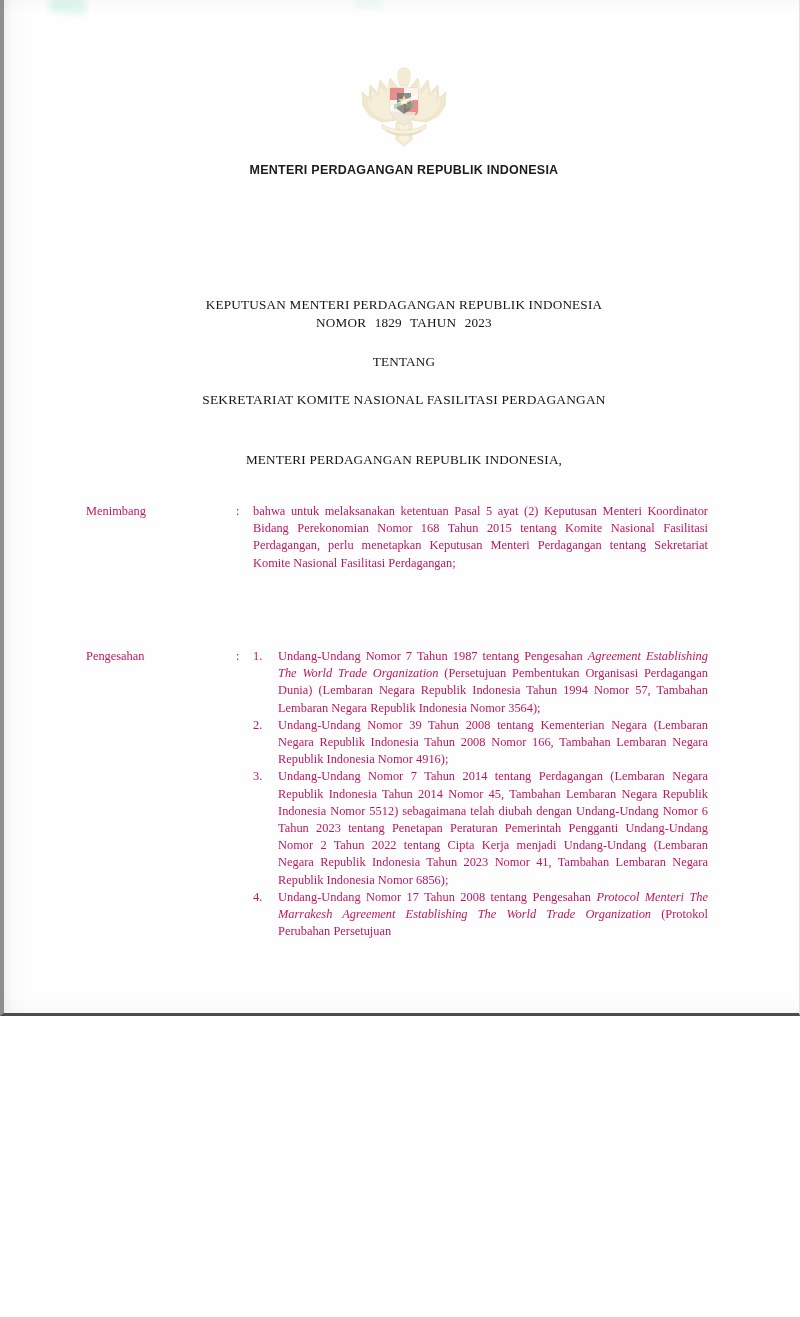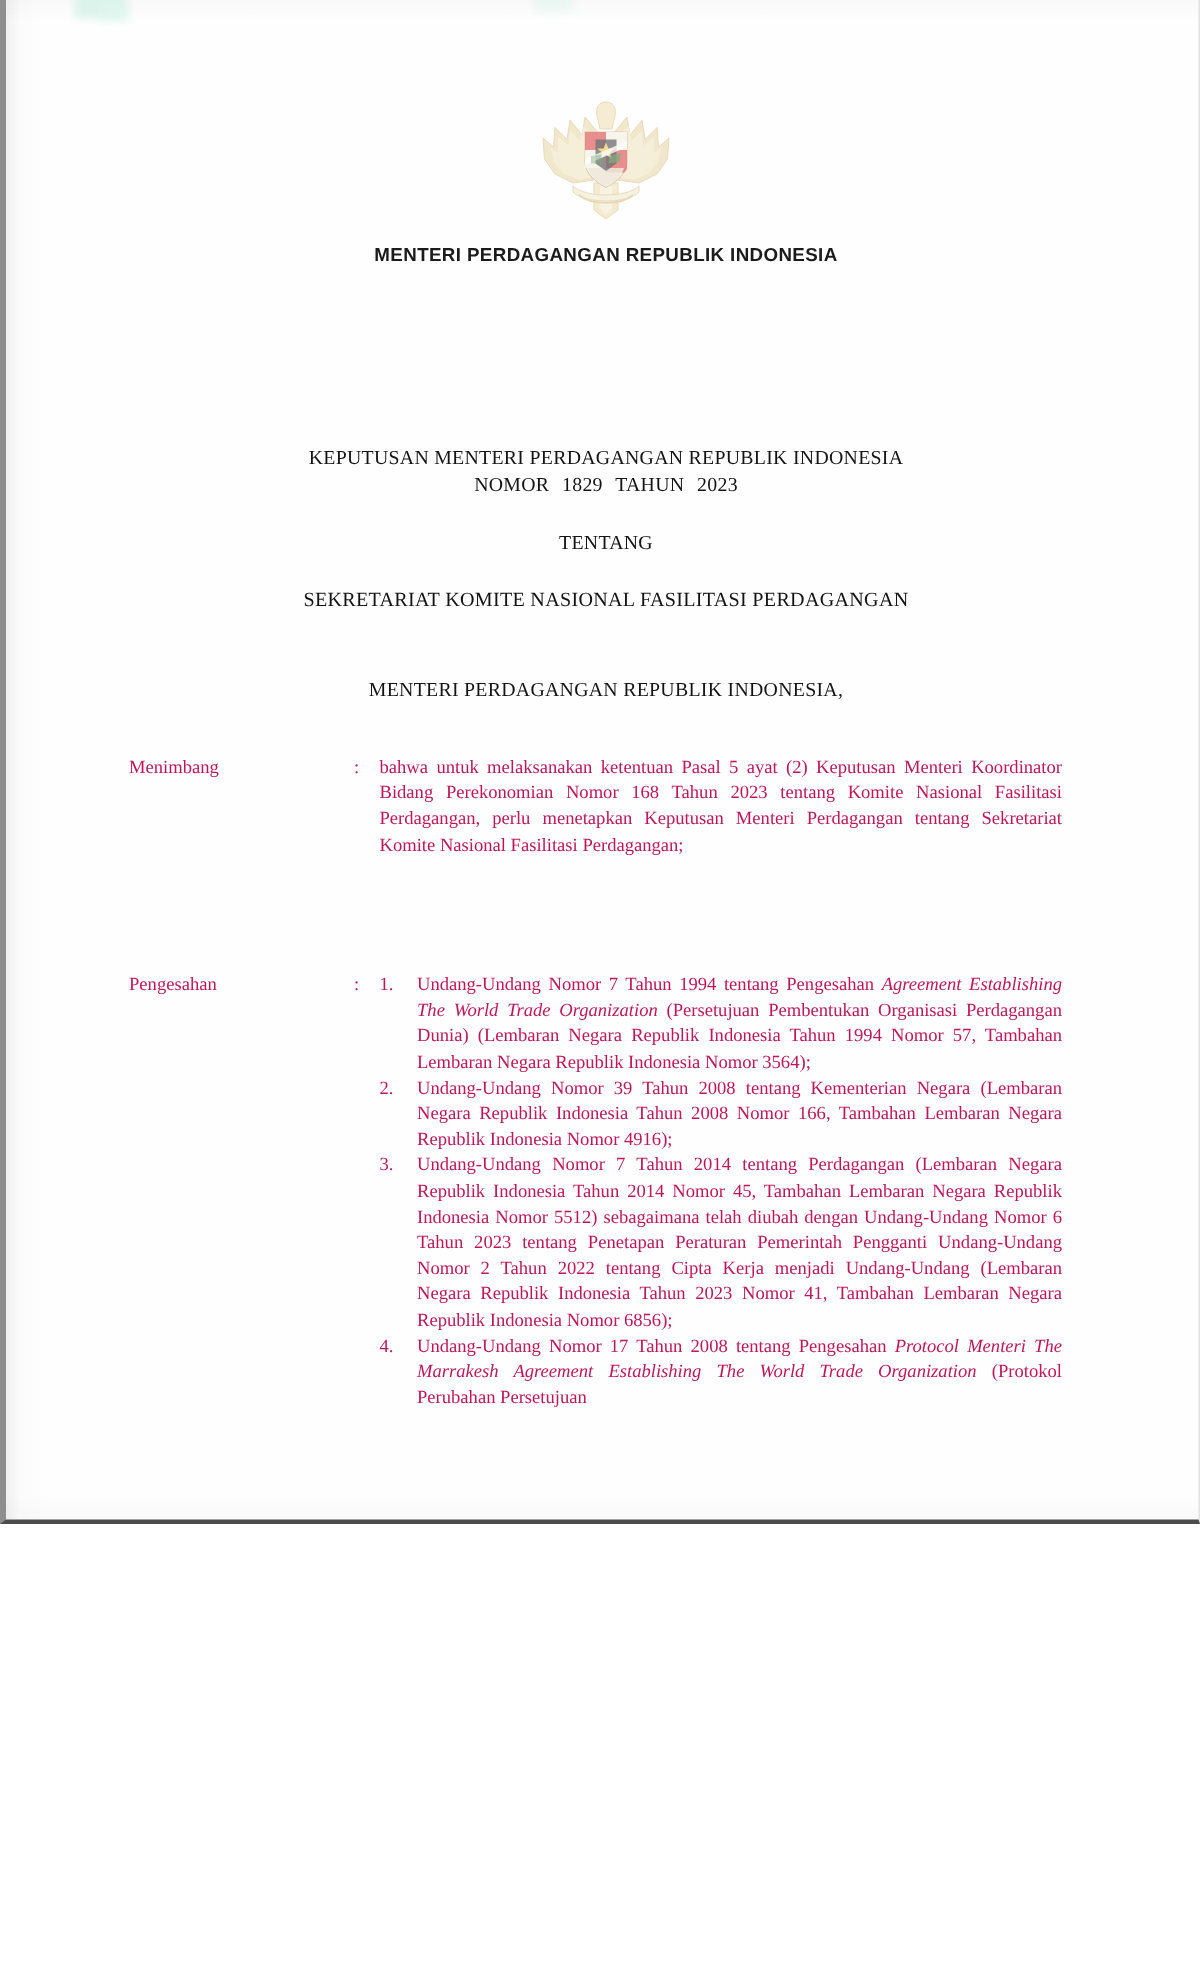--- a/index.html
+++ b/index.html
@@ -240,7 +240,7 @@
     <div class="clause-label">Menimbang</div>
     <div class="clause-colon">:</div>
     <div class="clause-body">
-      <p>bahwa untuk melaksanakan ketentuan Pasal 5 ayat (2) Keputusan Menteri Koordinator Bidang Perekonomian Nomor 168 Tahun 2023 tentang Komite Nasional Fasilitasi Perdagangan, perlu menetapkan Keputusan Menteri Perdagangan tentang Sekretariat Komite Nasional Fasilitasi Perdagangan;</p>
+      <p>bahwa untuk melaksanakan ketentuan Pasal 5 ayat (2) Keputusan Menteri Koordinator Bidang Perekonomian Nomor 168 Tahun 2015 tentang Komite Nasional Fasilitasi Perdagangan, perlu menetapkan Keputusan Menteri Perdagangan tentang Sekretariat Komite Nasional Fasilitasi Perdagangan;</p>
     </div>
   </div>
 

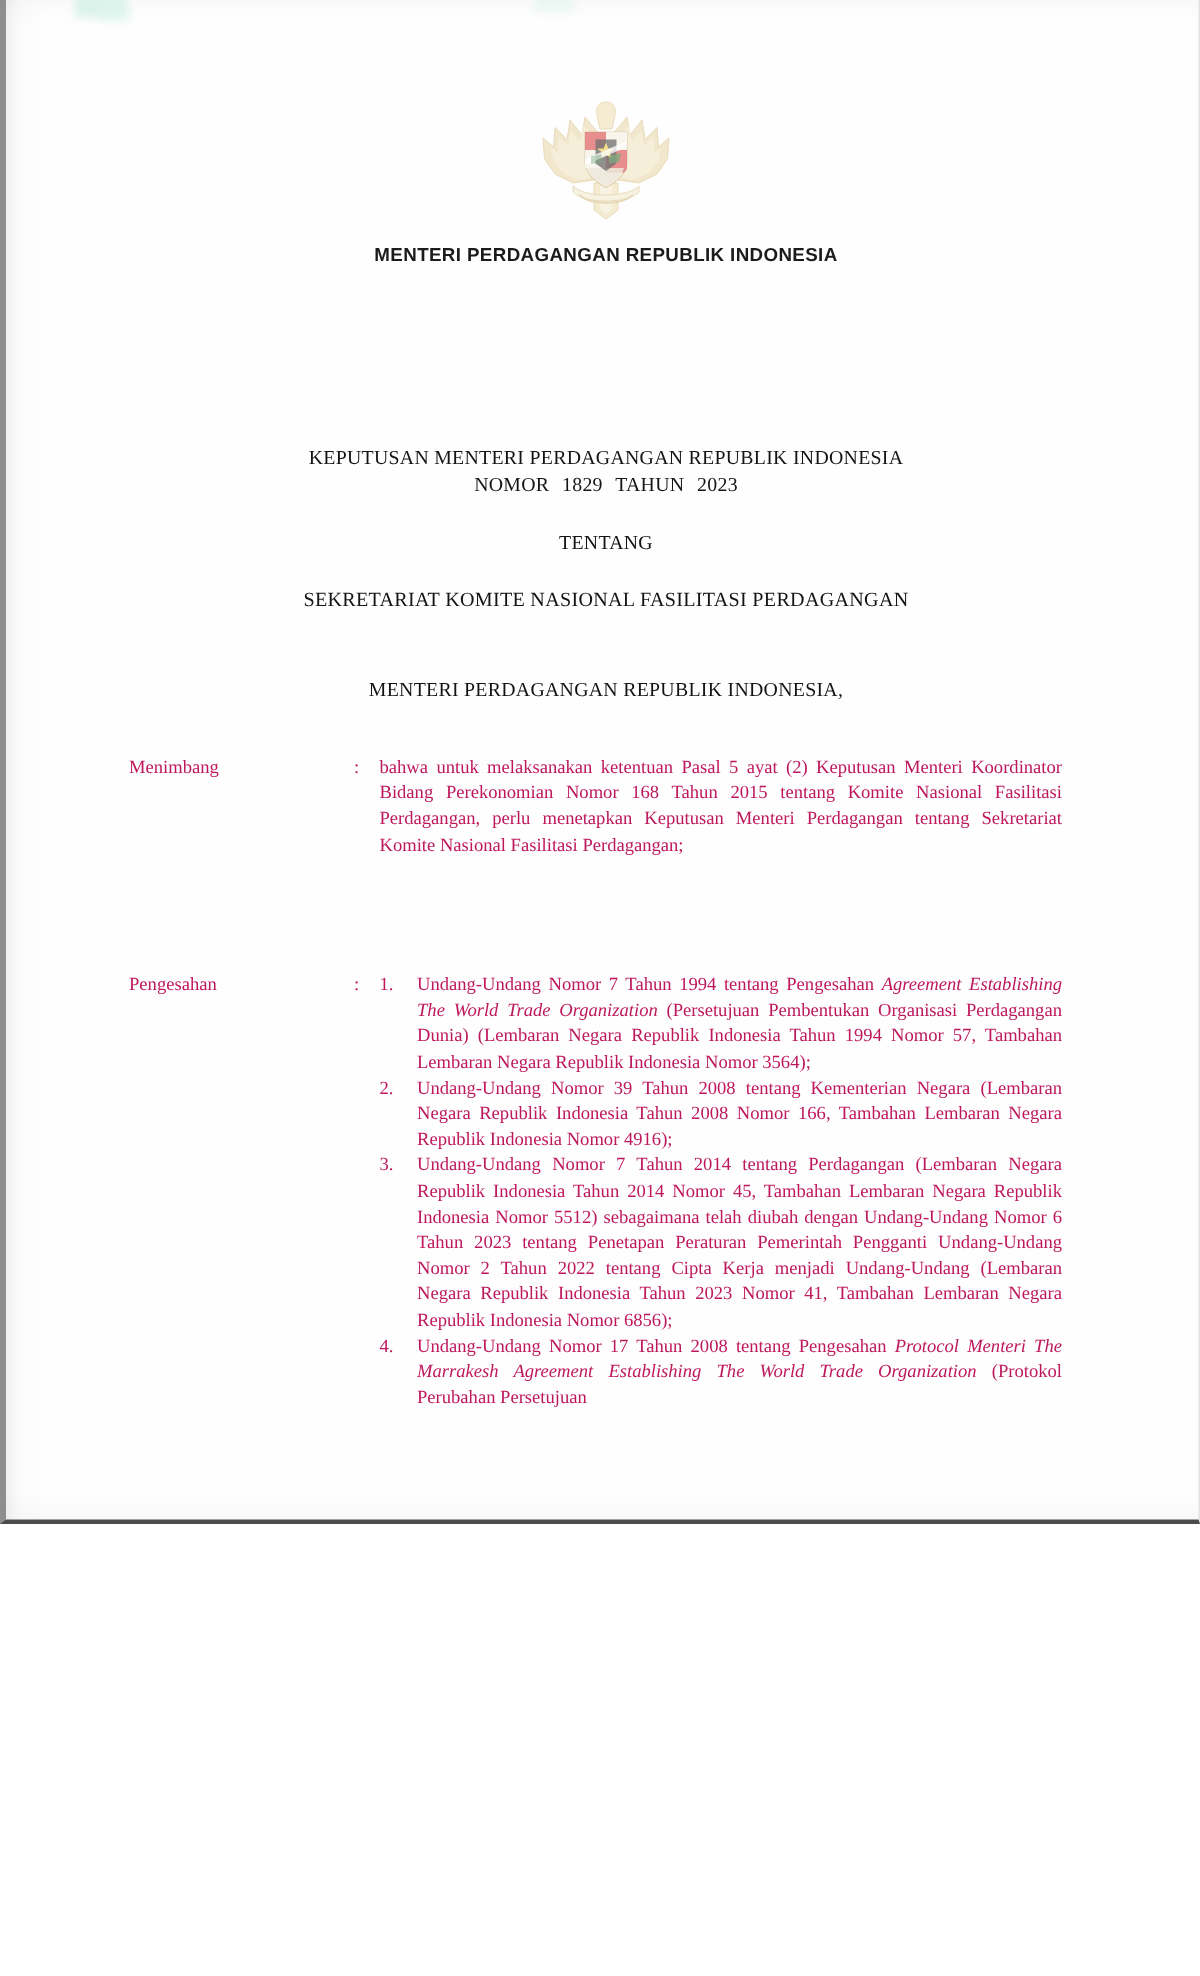--- a/index.html
+++ b/index.html
@@ -249,7 +249,7 @@
     <div class="clause-colon">:</div>
     <div class="clause-body">
       <ol class="legal-list" id="legal-list">
-          <li><span class="li-num">1.</span><span>Undang-Undang Nomor 7 Tahun 1994 tentang Pengesahan </span><span class="it">Agreement Establishing The World Trade Organization</span><span> (Persetujuan Pembentukan Organisasi Perdagangan Dunia) (Lembaran Negara Republik Indonesia Tahun 1994 Nomor 57, Tambahan Lembaran Negara Republik Indonesia Nomor 3564);</span></li>
+          <li><span class="li-num">1.</span><span>Undang-Undang Nomor 7 Tahun 1987 tentang Pengesahan </span><span class="it">Agreement Establishing The World Trade Organization</span><span> (Persetujuan Pembentukan Organisasi Perdagangan Dunia) (Lembaran Negara Republik Indonesia Tahun 1994 Nomor 57, Tambahan Lembaran Negara Republik Indonesia Nomor 3564);</span></li>
           <li><span class="li-num">2.</span><span>Undang-Undang Nomor 39 Tahun 2008 tentang Kementerian Negara (Lembaran Negara Republik Indonesia Tahun 2008 Nomor 166, Tambahan Lembaran Negara Republik Indonesia Nomor 4916);</span></li>
           <li><span class="li-num">3.</span><span>Undang-Undang Nomor 7 Tahun 2014 tentang Perdagangan (Lembaran Negara Republik Indonesia Tahun 2014 Nomor 45, Tambahan Lembaran Negara Republik Indonesia Nomor 5512) sebagaimana telah diubah dengan Undang-Undang Nomor 6 Tahun 2023 tentang Penetapan Peraturan Pemerintah Pengganti Undang-Undang Nomor 2 Tahun 2022 tentang Cipta Kerja menjadi Undang-Undang (Lembaran Negara Republik Indonesia Tahun 2023 Nomor 41, Tambahan Lembaran Negara Republik Indonesia Nomor 6856);</span></li>
           <li><span class="li-num">4.</span><span>Undang-Undang Nomor 17 Tahun 2008 tentang Pengesahan </span><span class="it">Protocol Menteri The Marrakesh Agreement Establishing The World Trade Organization</span><span> (Protokol Perubahan Persetujuan</span></li>

